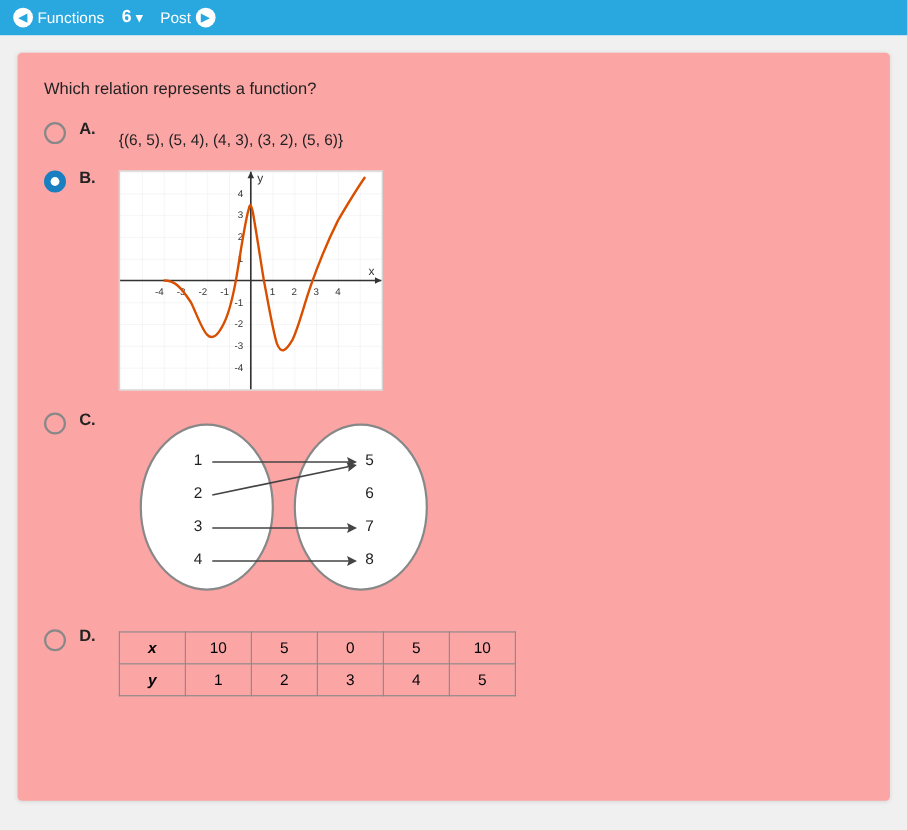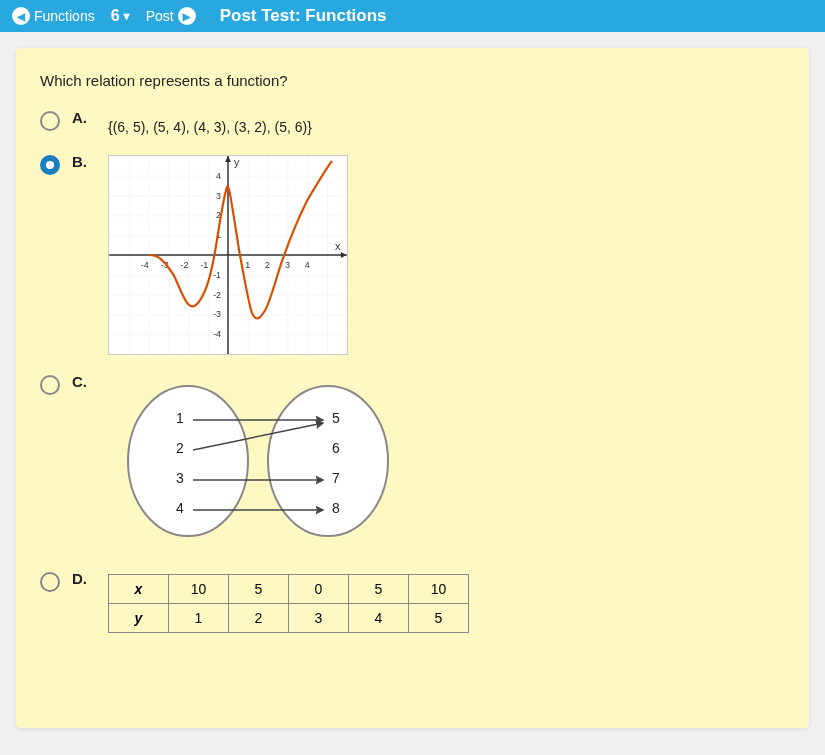--- a/index.html
+++ b/index.html
@@ -193,7 +193,6 @@
     <div class="circle-icon">▶</div>
   </button>
 
-  <span class="page-title">Post Test: Functions</span>
 </div>
 
 <div class="main-content">

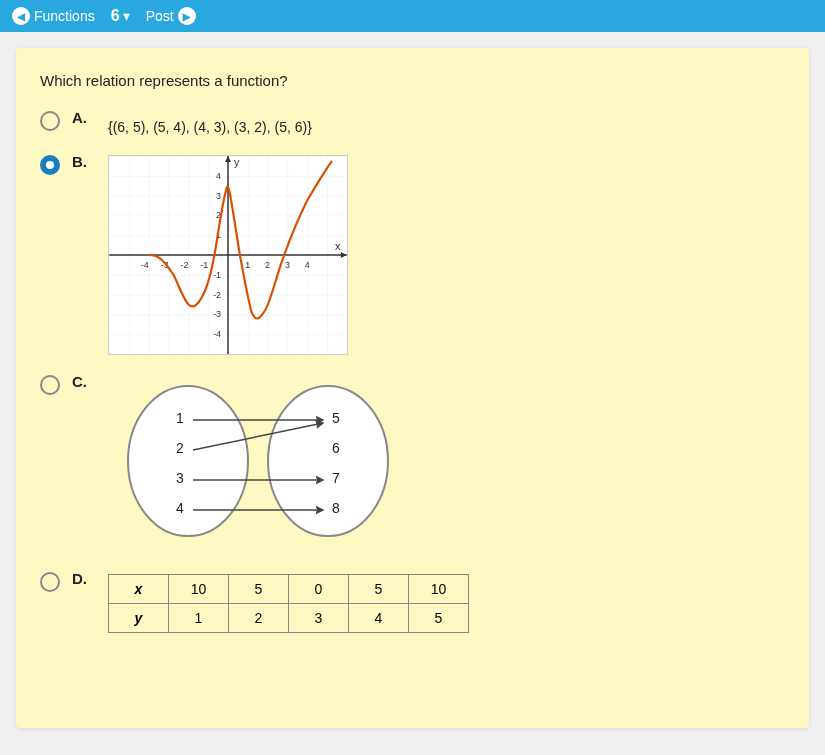--- a/index.html
+++ b/index.html
@@ -64,7 +64,7 @@
 
     
     .main-content {
-      background: #fef9c3;
+      background: #fca5a5;
       margin: 16px;
       padding: 24px;
       border-radius: 4px;

